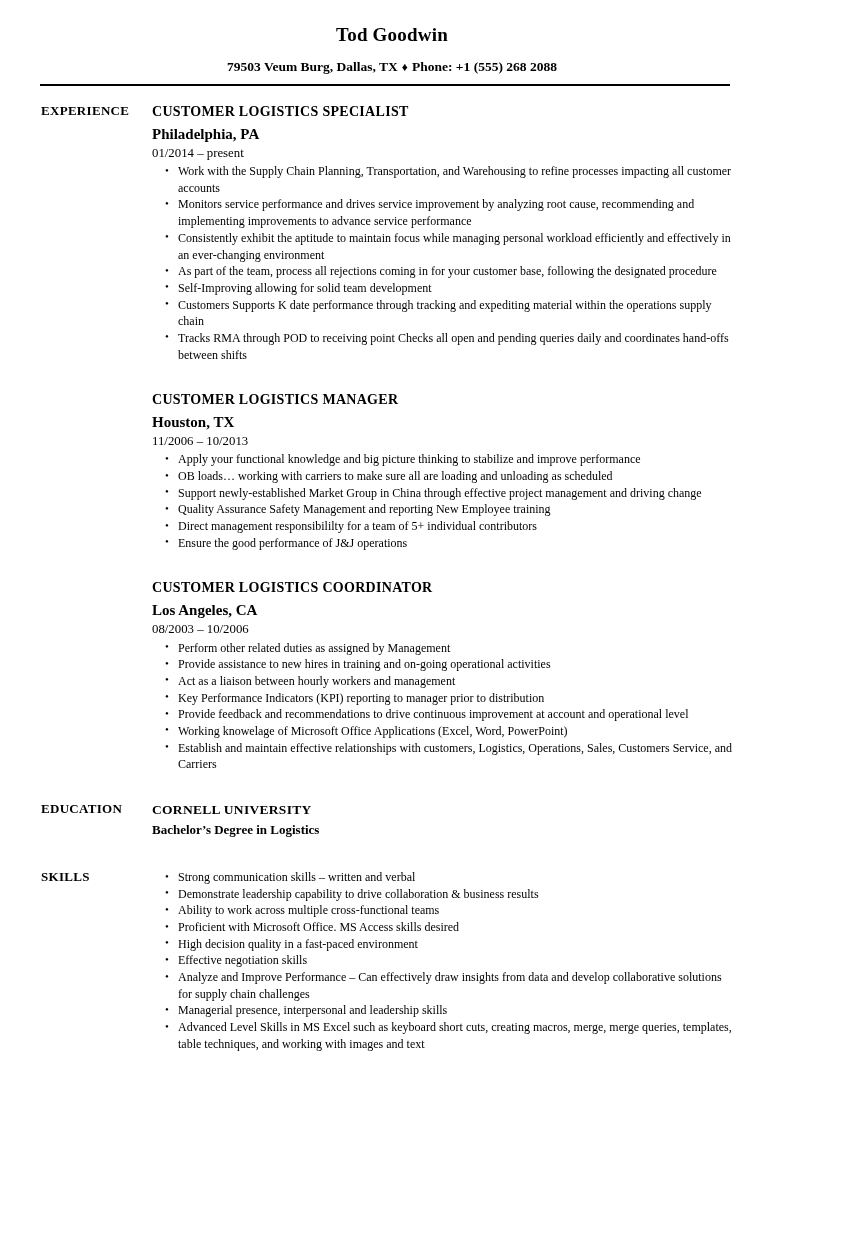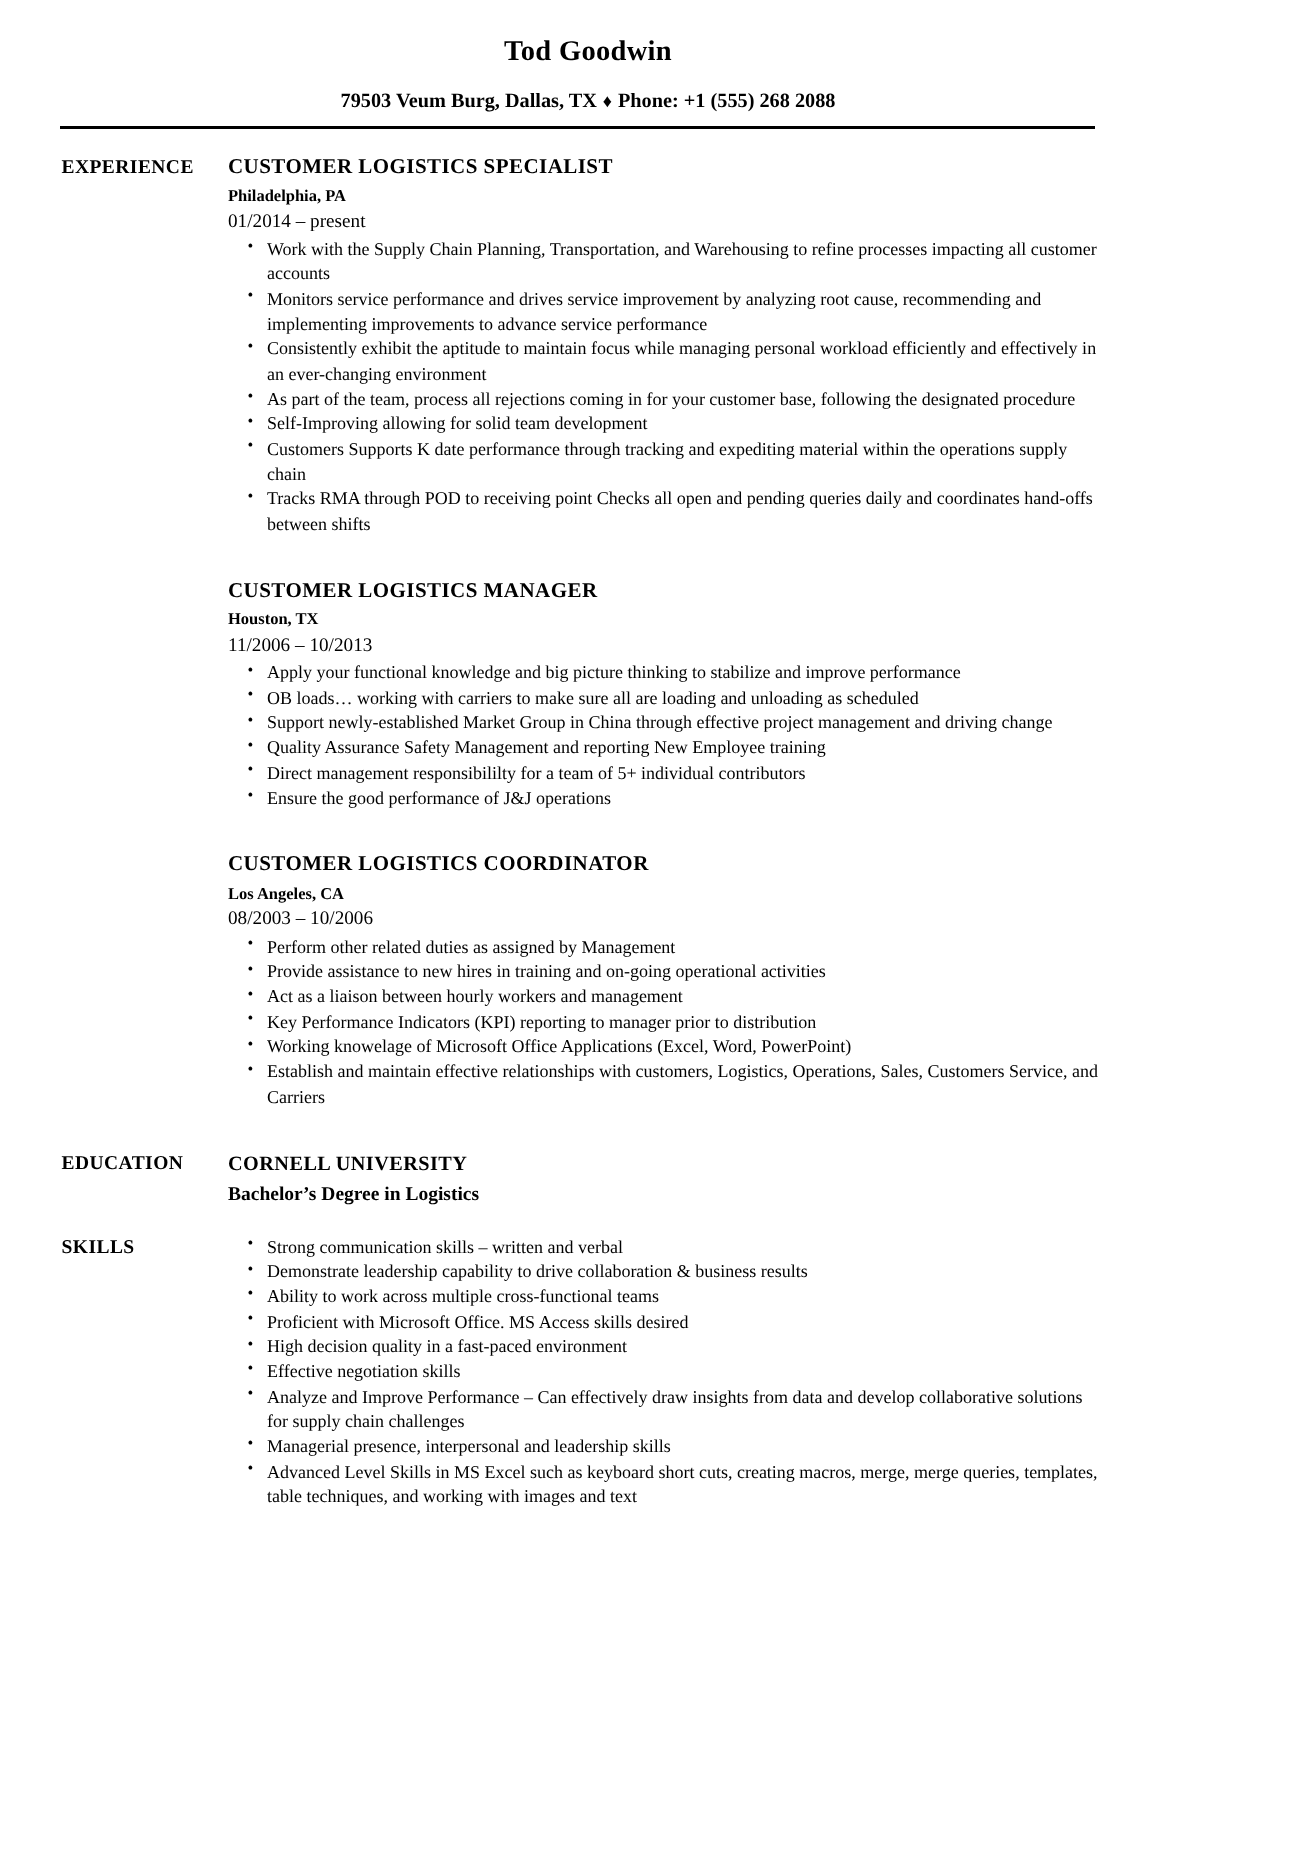--- a/index.html
+++ b/index.html
@@ -87,7 +87,7 @@
     margin: 0;
   }
   .job-location {
-    font-size: 11px;
+    font-size: 15px;
     font-weight: bold;
     line-height: 1.4;
     margin: 2px 0 0 0;

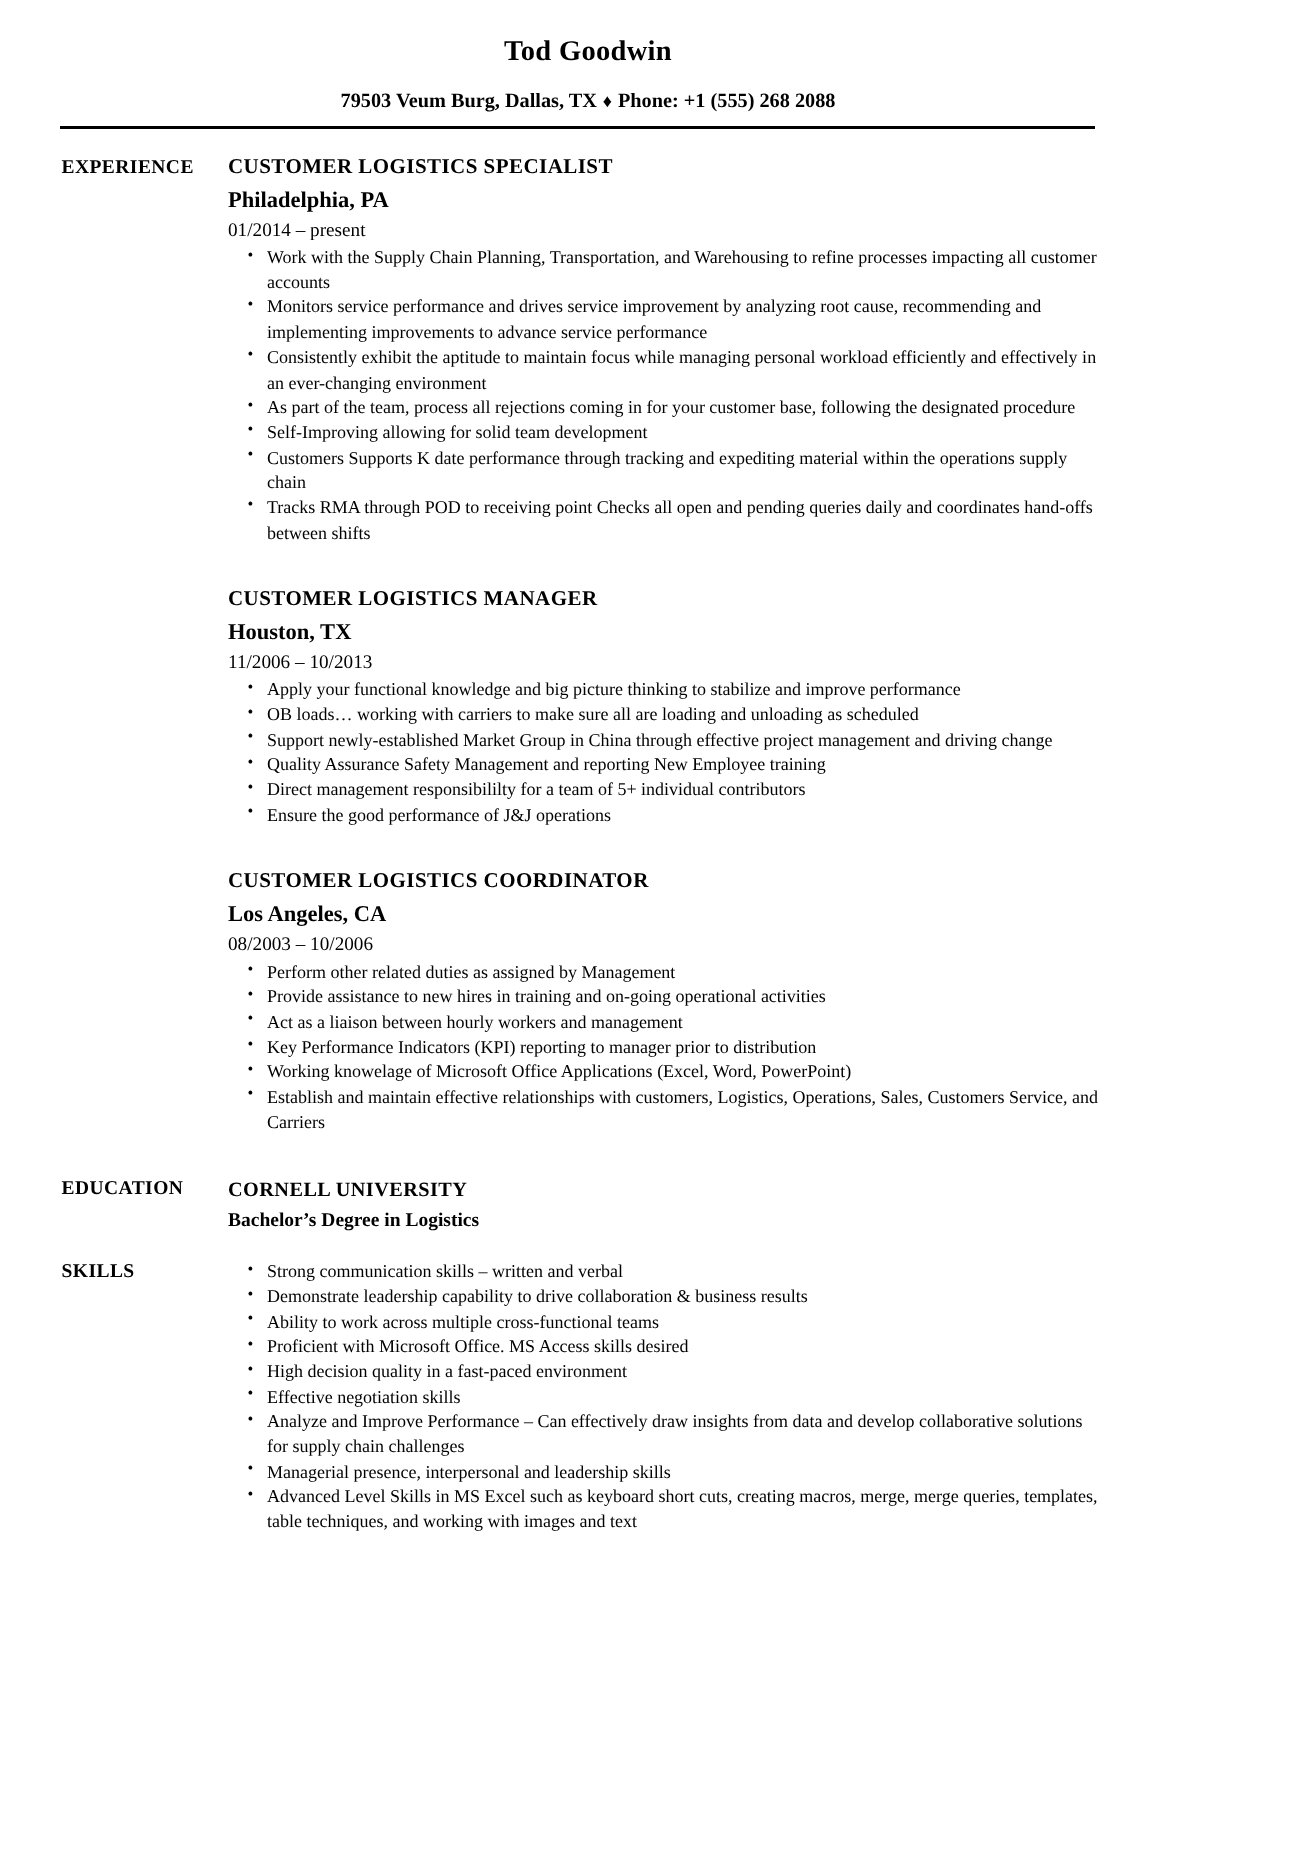--- a/index.html
+++ b/index.html
@@ -192,6 +192,7 @@
           <li>Provide assistance to new hires in training and on-going operational activities</li>
           <li>Act as a liaison between hourly workers and management</li>
           <li>Key Performance Indicators (KPI) reporting to manager prior to distribution</li>
+          <li>Provide feedback and recommendations to drive continuous improvement at account and operational level</li>
           <li>Working knowelage of Microsoft Office Applications (Excel, Word, PowerPoint)</li>
           <li>Establish and maintain effective relationships with customers, Logistics, Operations, Sales, Customers Service, and Carriers</li>
         </ul>

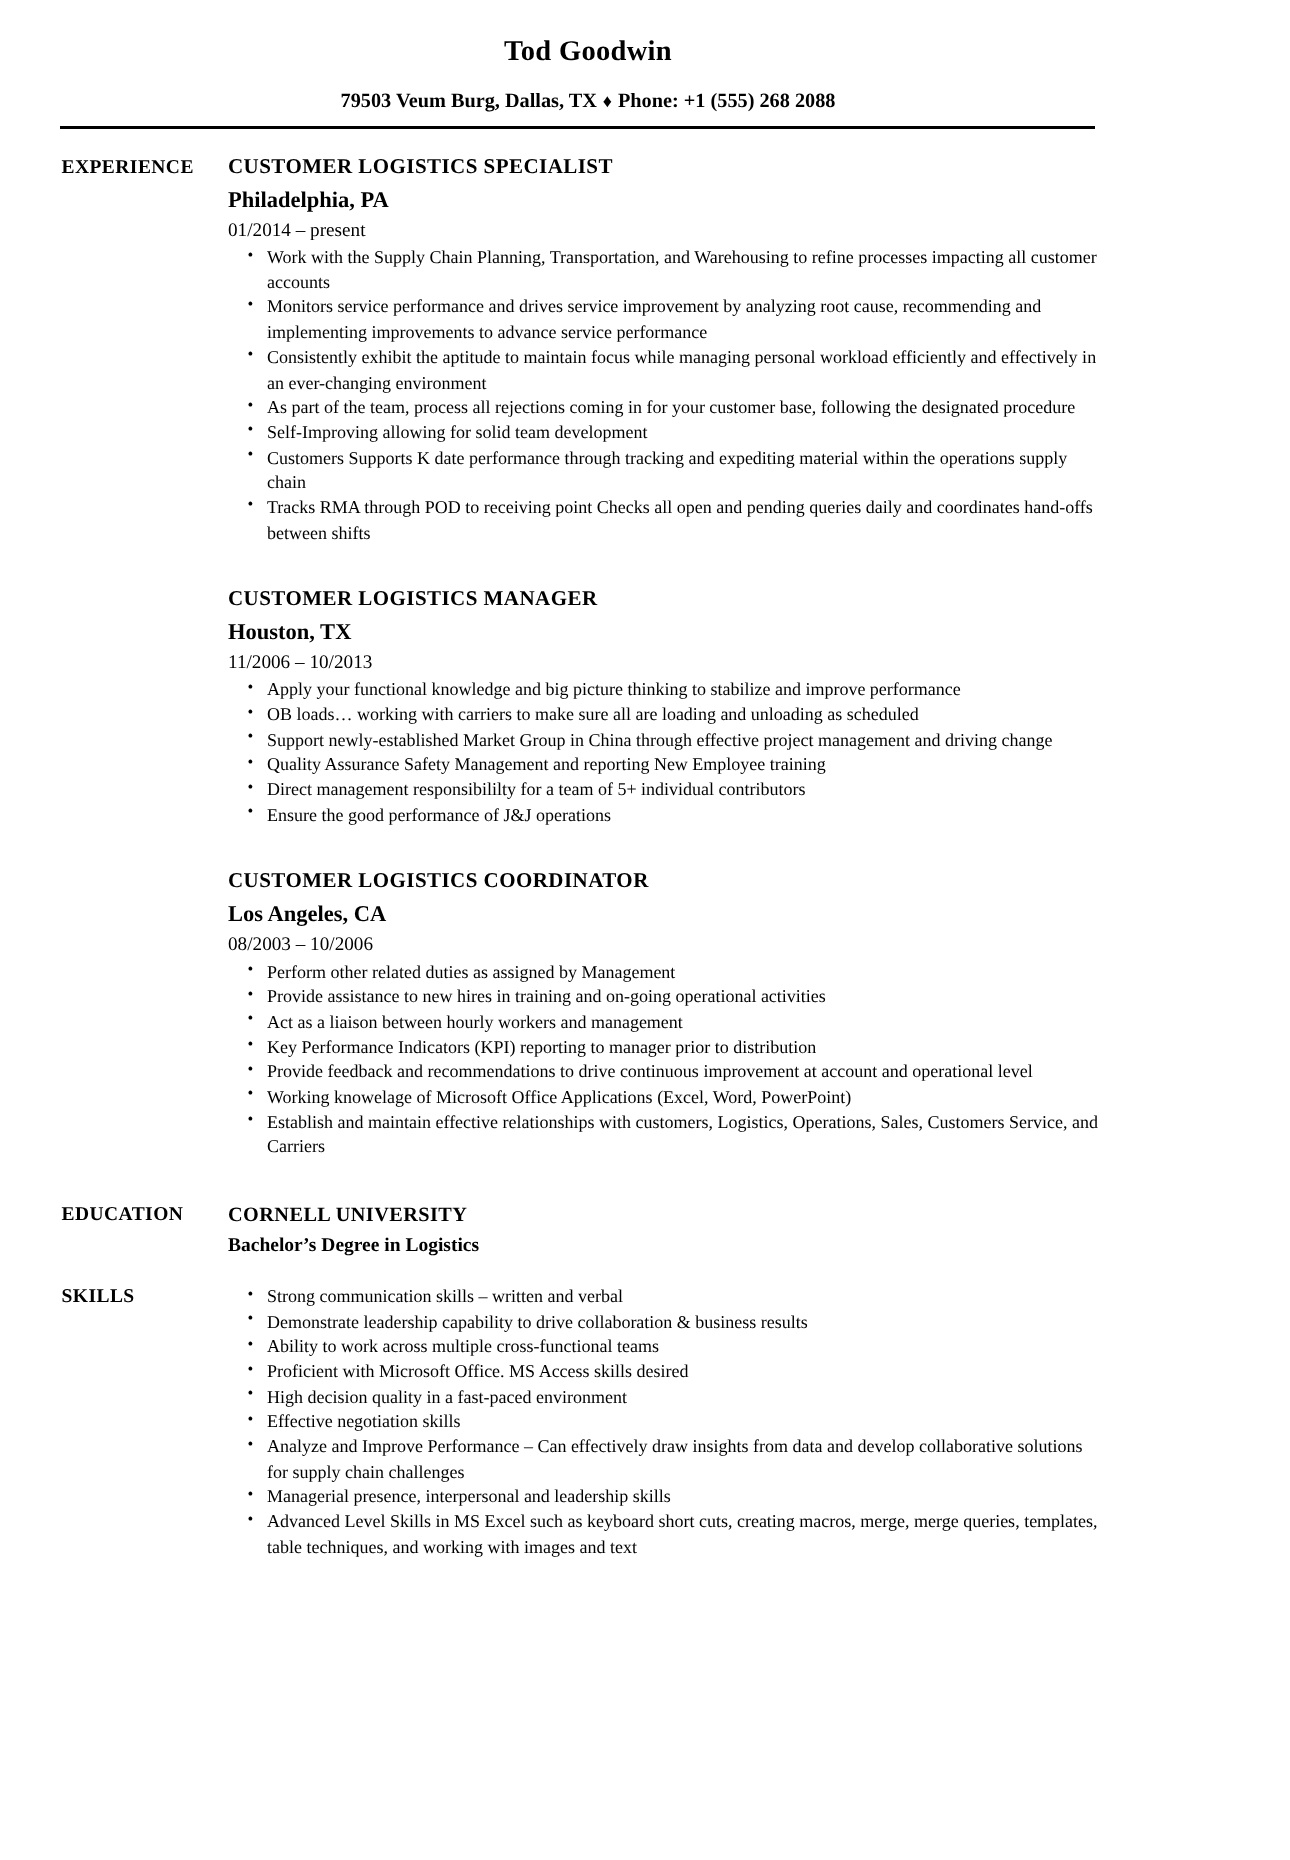--- a/index.html
+++ b/index.html
@@ -73,7 +73,7 @@
 
   #experience-section { margin-top: 17px; }
   #education-section  { margin-top: 28px; }
-  #skills-section     { margin-top: 17px; justify-content: flex-end; }
+  #skills-section     { margin-top: 30px; justify-content: flex-end; }
 
   
   .job { margin-bottom: 0; }

